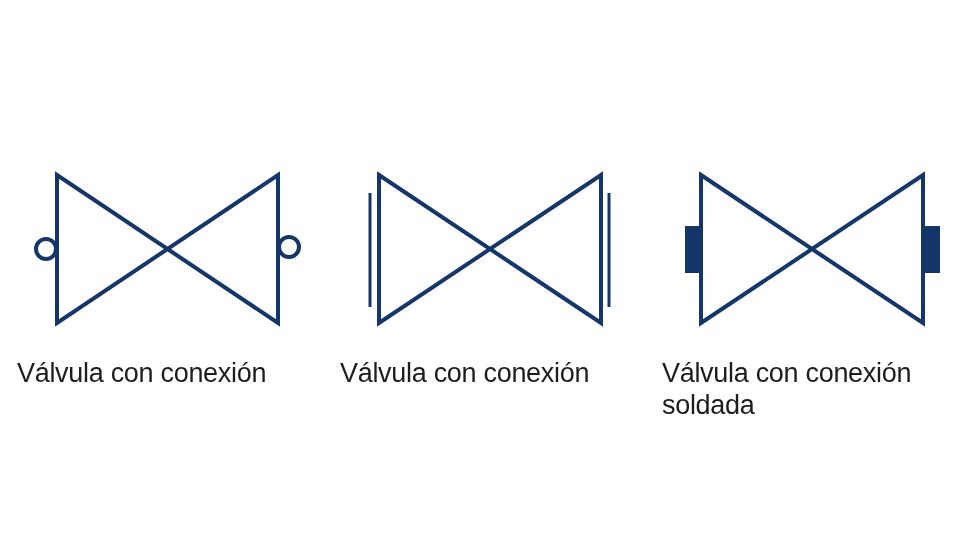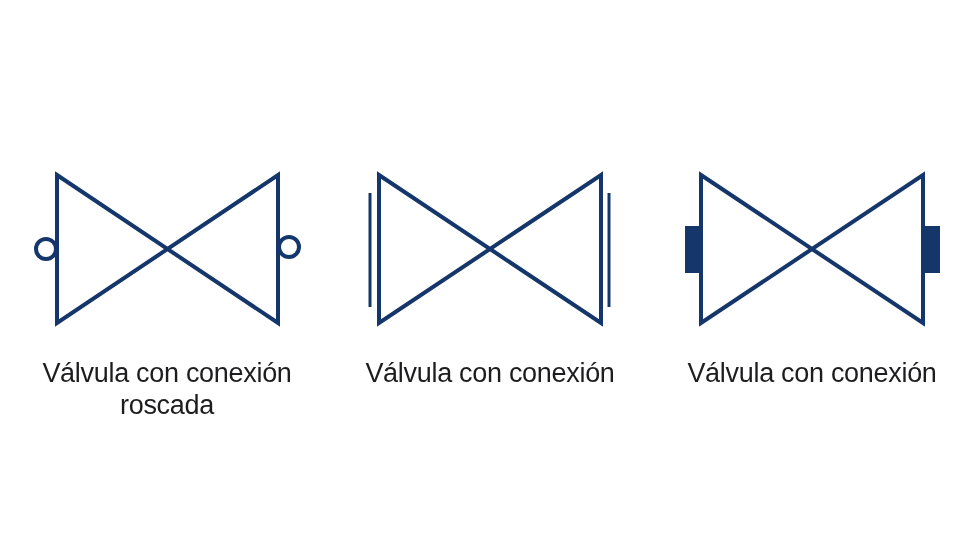--- a/index.html
+++ b/index.html
@@ -43,7 +43,6 @@
   .valve-label {
     position: absolute;
     width: 300px;
-    text-align: center;
     color: var(--text);
     font-size: 27px;
     line-height: 32px;

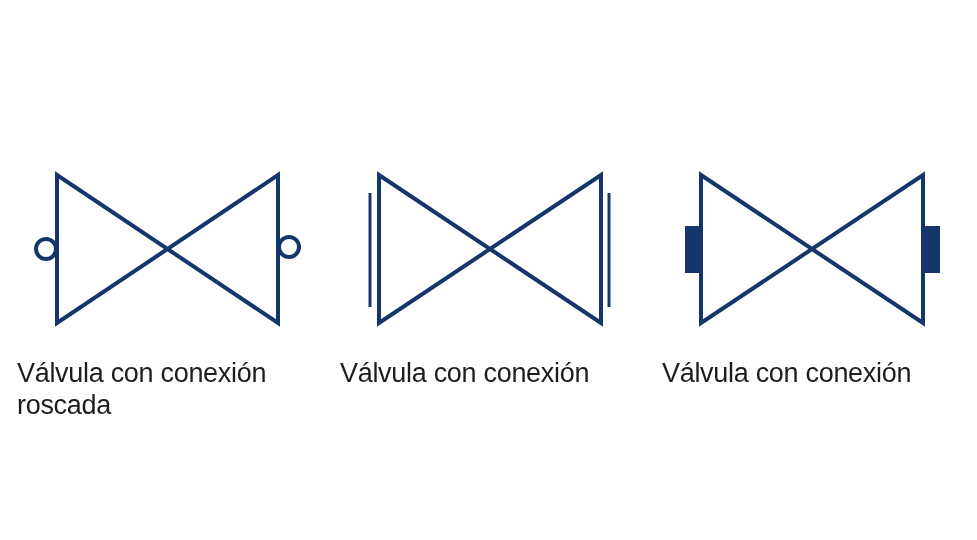--- a/index.html
+++ b/index.html
@@ -82,7 +82,6 @@
 
   <div id="label-roscada" class="valve-label">
     <span class="line">Válvula con conexión</span>
-    <span class="line">roscada</span>
   </div>
 
   <div id="label-bridada" class="valve-label">

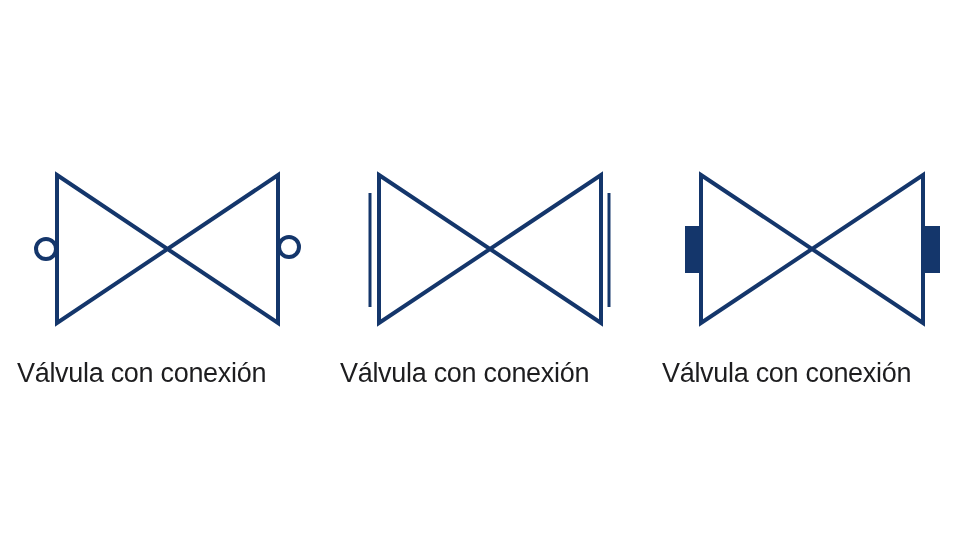--- a/index.html
+++ b/index.html
@@ -90,6 +90,7 @@
 
   <div id="label-soldada" class="valve-label">
     <span class="line">Válvula con conexión</span>
+    <span class="line">soldada</span>
   </div>
 
 </div>

